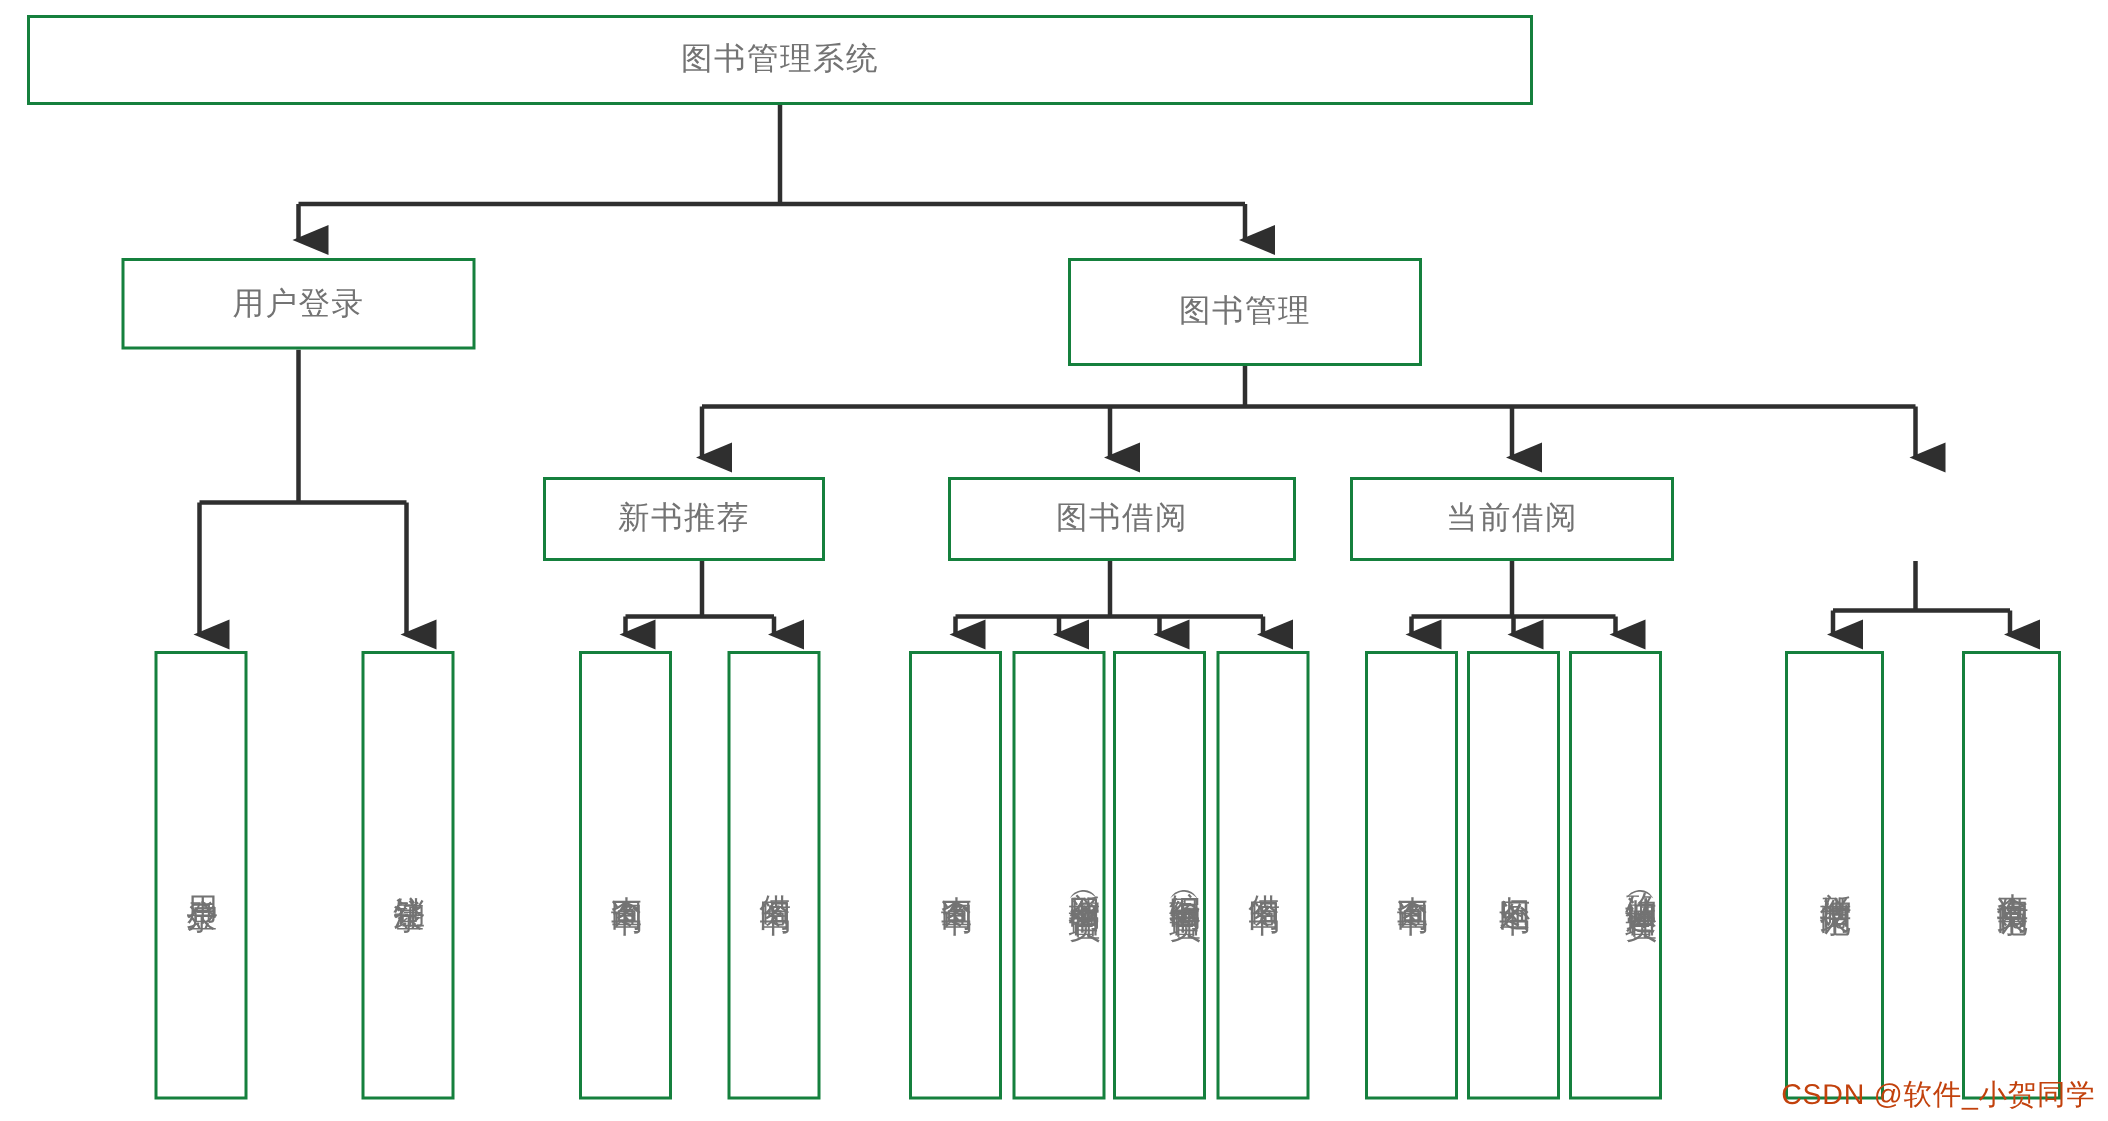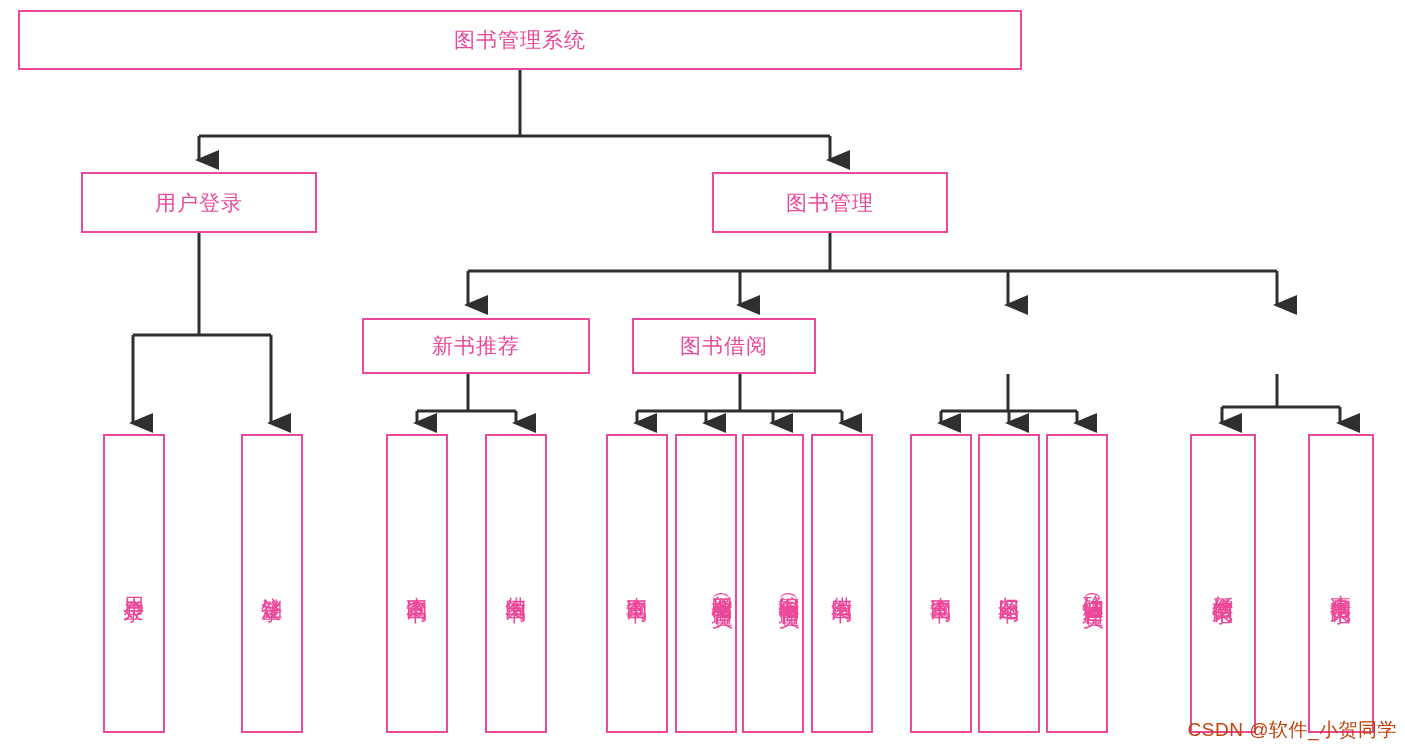--- a/index.html
+++ b/index.html
@@ -28,12 +28,12 @@
   .node {
     position: absolute;
     box-sizing: border-box;
-    border: 2px solid #ec4899;
+    border: 2px solid #15803d;
     background: #ffffff;
     display: flex;
     align-items: center;
     justify-content: center;
-    color: #ec4899;
+    color: #737373;
     line-height: 1.22;
   }
   .node.horiz {

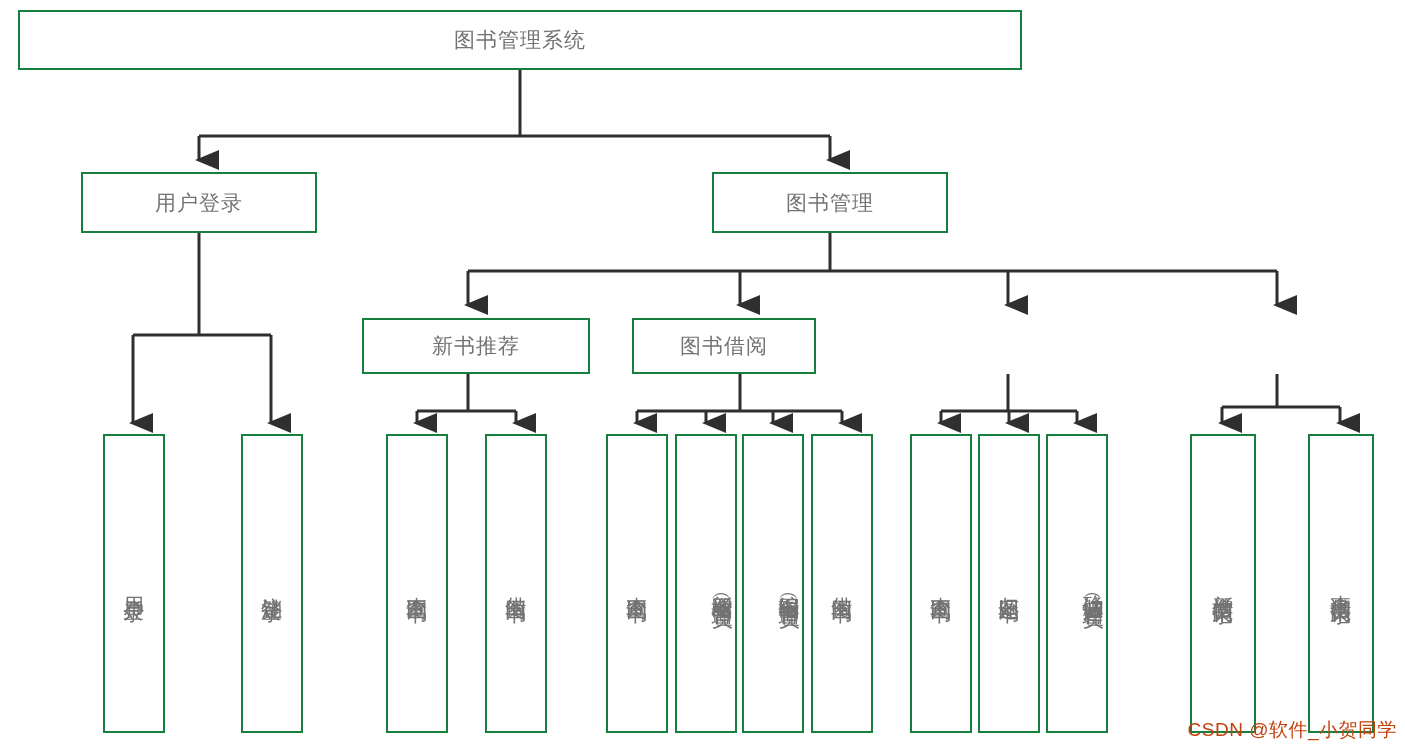--- a/index.html
+++ b/index.html
@@ -130,7 +130,7 @@
   <div class="node horiz" style="left:81px; top:172px; width:236px; height:61px;">
     <span class="node-label">用户登录</span>
   </div>
-  <div class="node horiz" style="left:712px; top:172px; width:236px; height:61px;">
+  <div class="node horiz" style="left:712px; top:172px; width:236px; height:72px;">
     <span class="node-label">图书管理</span>
   </div>
 

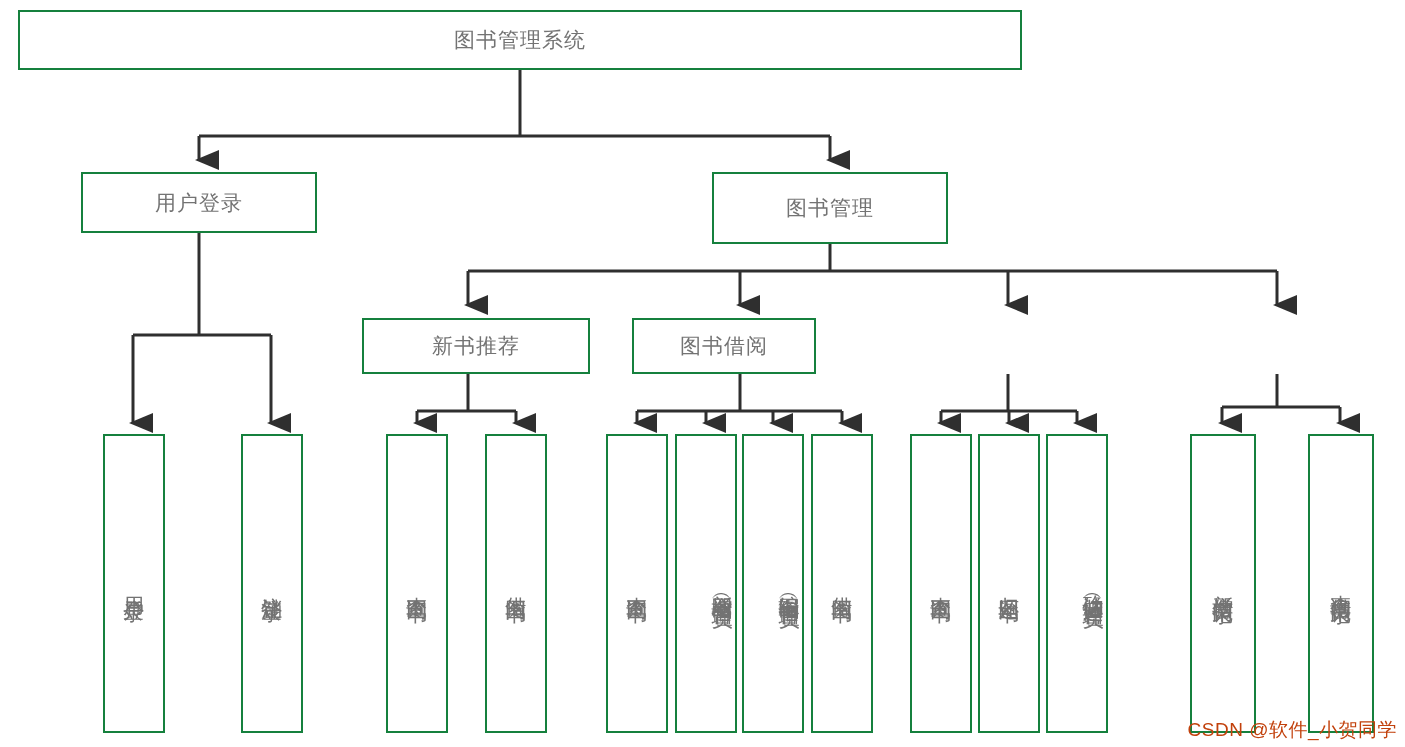--- a/index.html
+++ b/index.html
@@ -134,7 +134,7 @@
     <span class="node-label">图书管理</span>
   </div>
 
-  <div class="node horiz" style="left:362px; top:318px; width:228px; height:56px;">
+  <div class="node horiz" style="left:362px; top:318px; width:188px; height:56px;">
     <span class="node-label">新书推荐</span>
   </div>
   <div class="node horiz" style="left:632px; top:318px; width:184px; height:56px;">

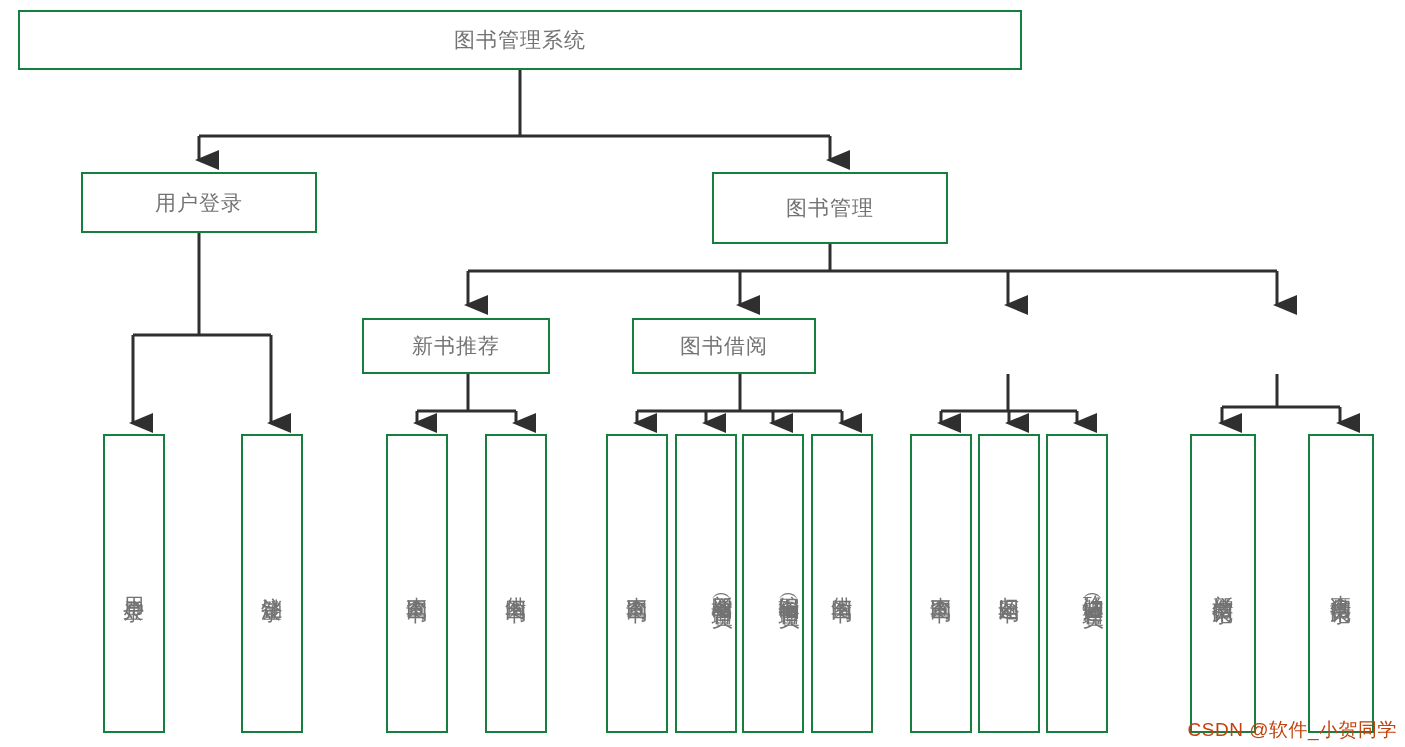--- a/index.html
+++ b/index.html
@@ -137,7 +137,7 @@
   <div class="node horiz" style="left:362px; top:318px; width:188px; height:56px;">
     <span class="node-label">新书推荐</span>
   </div>
-  <div class="node horiz" style="left:632px; top:318px; width:184px; height:56px;">
+  <div class="node horiz" style="left:632px; top:318px; width:232px; height:56px;">
     <span class="node-label">图书借阅</span>
   </div>
 

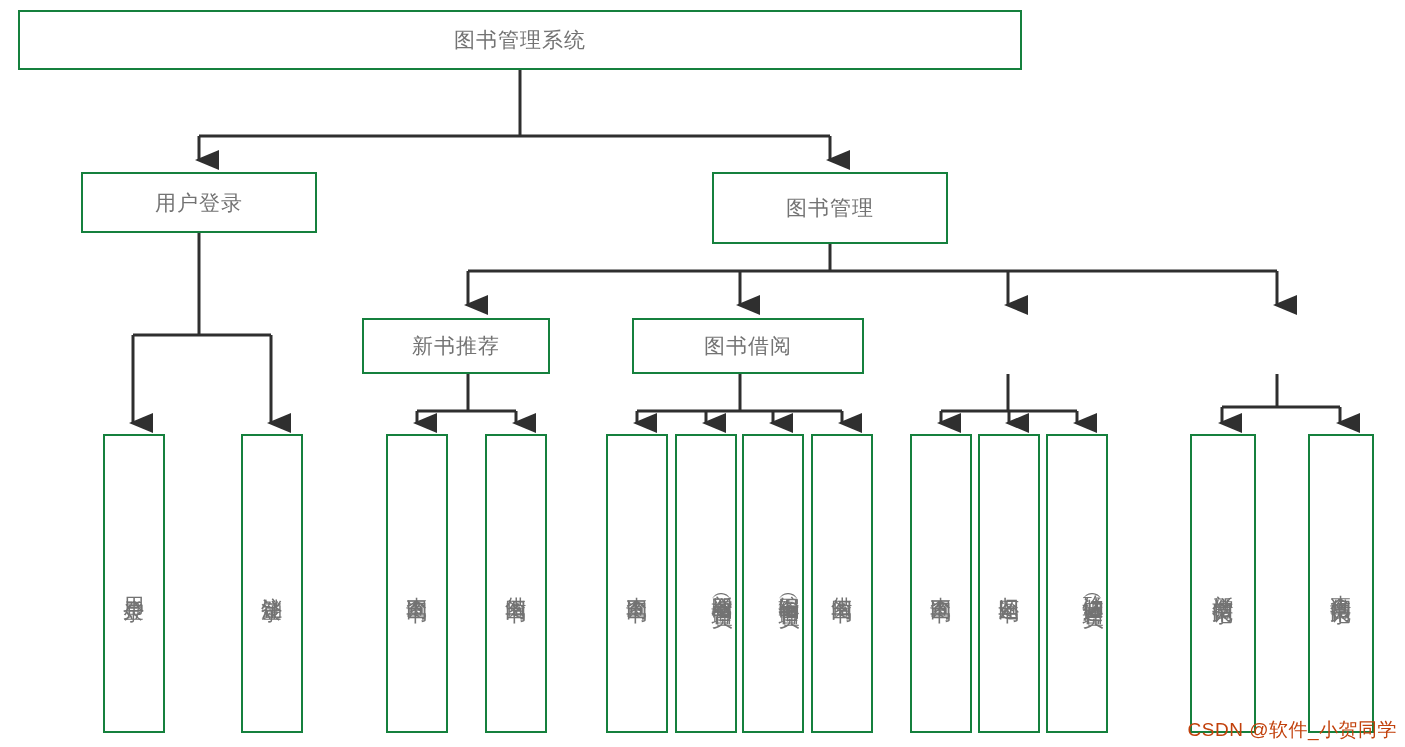--- a/index.html
+++ b/index.html
@@ -140,6 +140,9 @@
   <div class="node horiz" style="left:632px; top:318px; width:232px; height:56px;">
     <span class="node-label">图书借阅</span>
   </div>
+  <div class="node horiz" style="left:900px; top:318px; width:216px; height:56px;">
+    <span class="node-label">当前借阅</span>
+  </div>
 
   <div class="node vert mid" style="left:103px; top:434px; width:62px; height:299px;">
     <span class="node-label">用户登录</span>

